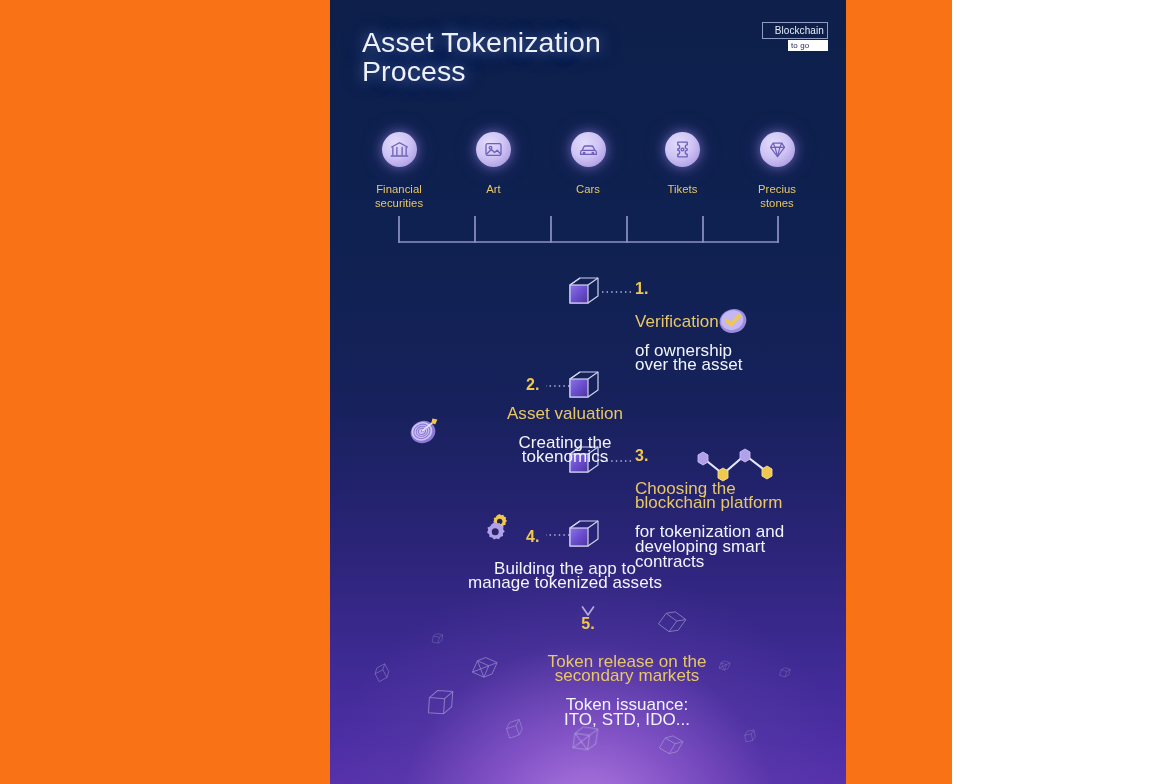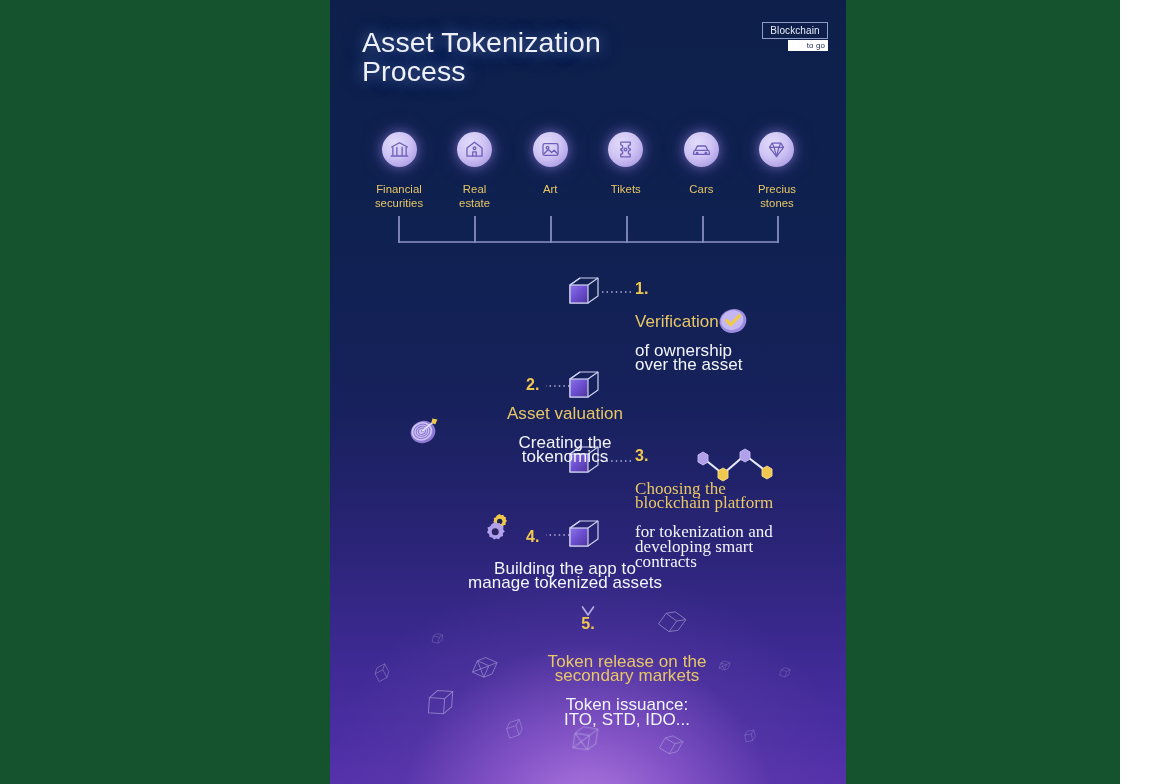--- a/index.html
+++ b/index.html
@@ -6,7 +6,7 @@
   html,body{margin:0;padding:0;background:#ffffff;}
   body{width:1176px;height:784px;overflow:hidden;font-family:"Liberation Sans",sans-serif;}
 
-  #canvas{position:relative;width:1120px;height:784px;background:#14532d;}
+  #canvas{position:relative;width:952px;height:784px;background:#f97316;}
 
   
   #poster{

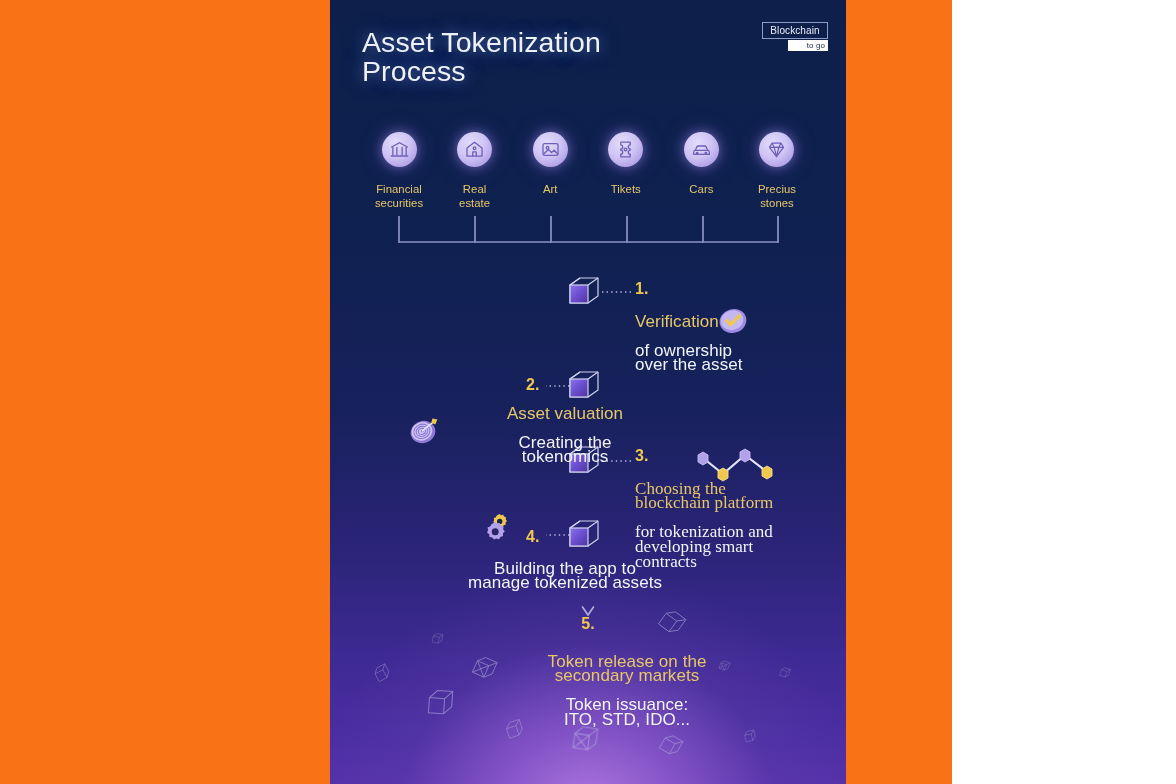--- a/index.html
+++ b/index.html
@@ -31,7 +31,7 @@
   .logo-main{
     border:1.2px solid #8e9bc4;color:#e9edf8;
     font-size:10px;line-height:13px;padding:0.5px 3px 1px 3px;
-    text-align:center;letter-spacing:0.1px;background:rgba(13,31,74,0.6);
+    text-align:right;letter-spacing:0.1px;background:rgba(13,31,74,0.6);
   }
   .logo-sub{
     margin-left:26px;margin-top:1px;background:#ffffff;color:#1a2650;

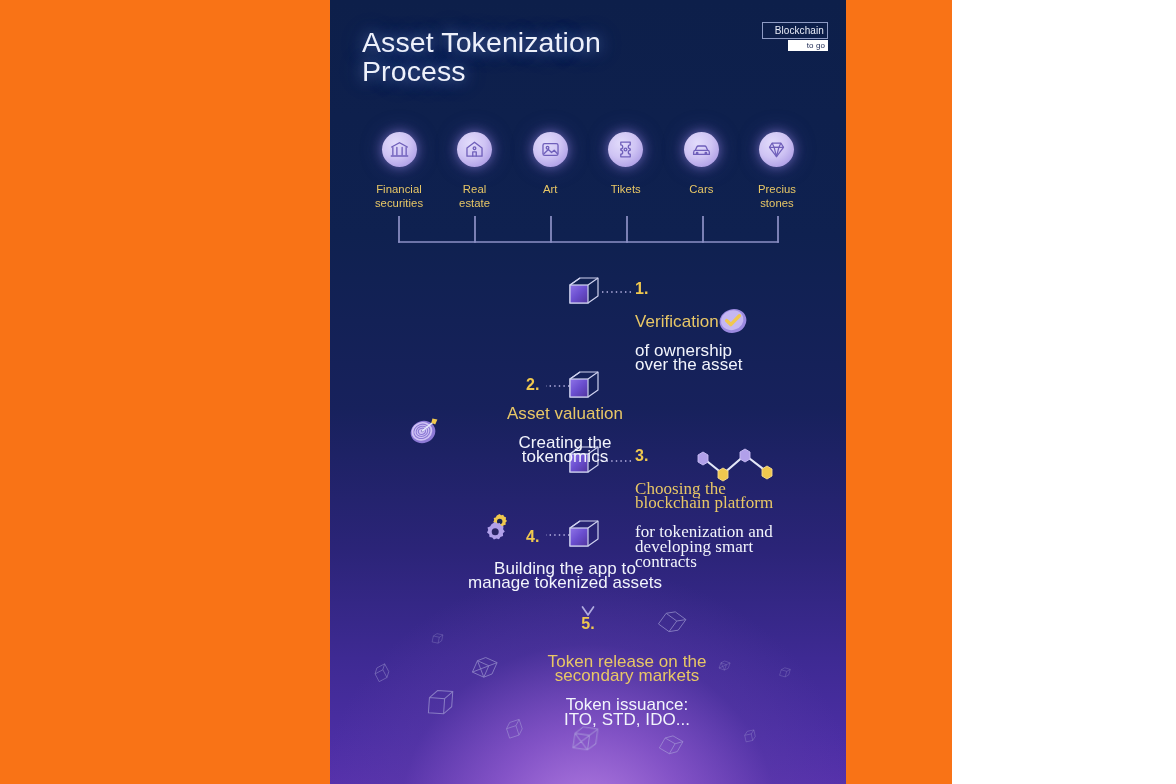--- a/index.html
+++ b/index.html
@@ -35,7 +35,7 @@
   }
   .logo-sub{
     margin-left:26px;margin-top:1px;background:#ffffff;color:#1a2650;
-    font-size:8px;line-height:11px;padding:0 3px;text-align:right;
+    font-size:8px;line-height:11px;padding:0 3px;text-align:left;
     letter-spacing:0.1px;
   }
 

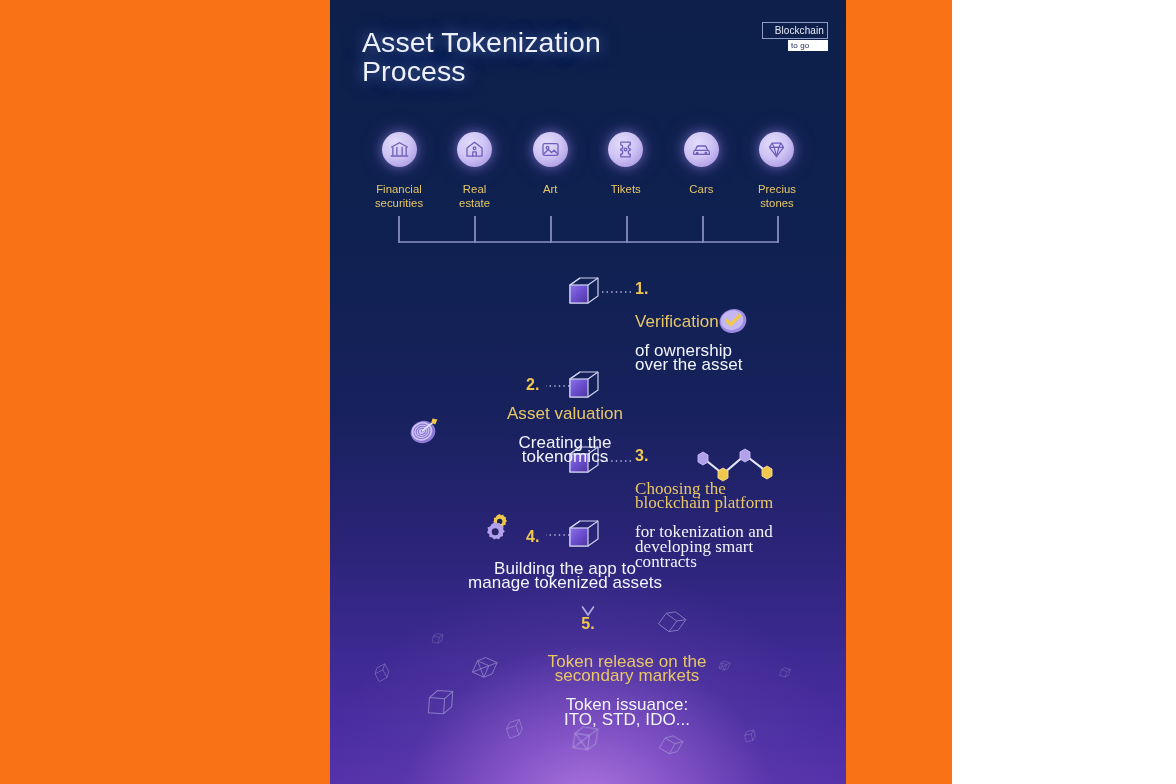--- a/index.html
+++ b/index.html
@@ -115,17 +115,6 @@
 securities</div>
       </div>
 
-      <div class="asset">
-        <div class="asset-bubble">
-          <svg width="21" height="21" viewBox="0 0 24 24" fill="none" stroke="#6f5fba" stroke-width="1.5" stroke-linejoin="round">
-            <path d="M3.4 10.4 12 3.6l8.6 6.8v9.2H3.4z"></path>
-            <path d="M10 20v-5.2h4V20"></path>
-              <circle cx="12" cy="10.6" r="1.5"></circle>
-          </svg>
-        </div>
-        <div class="asset-label">Real
-estate</div>
-      </div>
 
       <div class="asset">
         <div class="asset-bubble">

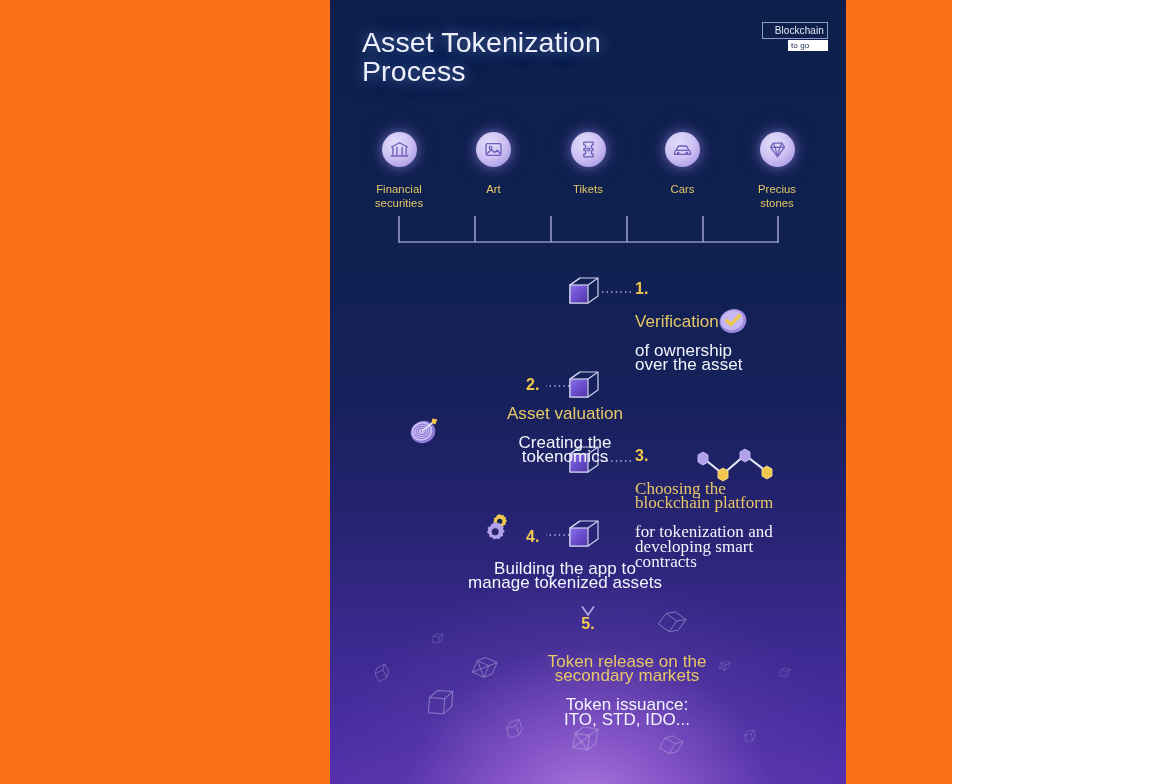--- a/index.html
+++ b/index.html
@@ -129,16 +129,6 @@
 
       <div class="asset">
         <div class="asset-bubble">
-          <svg width="21" height="21" viewBox="0 0 24 24" fill="none" stroke="#6f5fba" stroke-width="1.5" stroke-linejoin="round">
-            <path d="M6.6 3.6h10.8v3.2a2.2 2.2 0 0 0 0 4.4v1.6a2.2 2.2 0 0 0 0 4.4v3.2H6.6v-3.2a2.2 2.2 0 0 0 0-4.4v-1.6a2.2 2.2 0 0 0 0-4.4z"></path>
-            <circle cx="12" cy="12" r="1.6"></circle>
-          </svg>
-        </div>
-        <div class="asset-label">Tikets</div>
-      </div>
-
-      <div class="asset">
-        <div class="asset-bubble">
           <svg width="21" height="21" viewBox="0 0 24 24" fill="none" stroke="#6f5fba" stroke-width="1.5" stroke-linejoin="round" stroke-linecap="round">
             <path d="M3 15.4c0-1.6.7-2.4 2-2.6l1.6-3.6c.4-.9 1-1.2 2-1.2h6.8c1 0 1.6.3 2 1.2l1.6 3.6c1.3.2 2 1 2 2.6v2.2h-18z"></path>
             <path d="M5 12.9h14"></path>
@@ -147,6 +137,16 @@
           </svg>
         </div>
         <div class="asset-label">Cars</div>
+      </div>
+
+      <div class="asset">
+        <div class="asset-bubble">
+          <svg width="21" height="21" viewBox="0 0 24 24" fill="none" stroke="#6f5fba" stroke-width="1.5" stroke-linejoin="round">
+            <path d="M6.6 3.6h10.8v3.2a2.2 2.2 0 0 0 0 4.4v1.6a2.2 2.2 0 0 0 0 4.4v3.2H6.6v-3.2a2.2 2.2 0 0 0 0-4.4v-1.6a2.2 2.2 0 0 0 0-4.4z"></path>
+            <circle cx="12" cy="12" r="1.6"></circle>
+          </svg>
+        </div>
+        <div class="asset-label">Tikets</div>
       </div>
 
       <div class="asset">

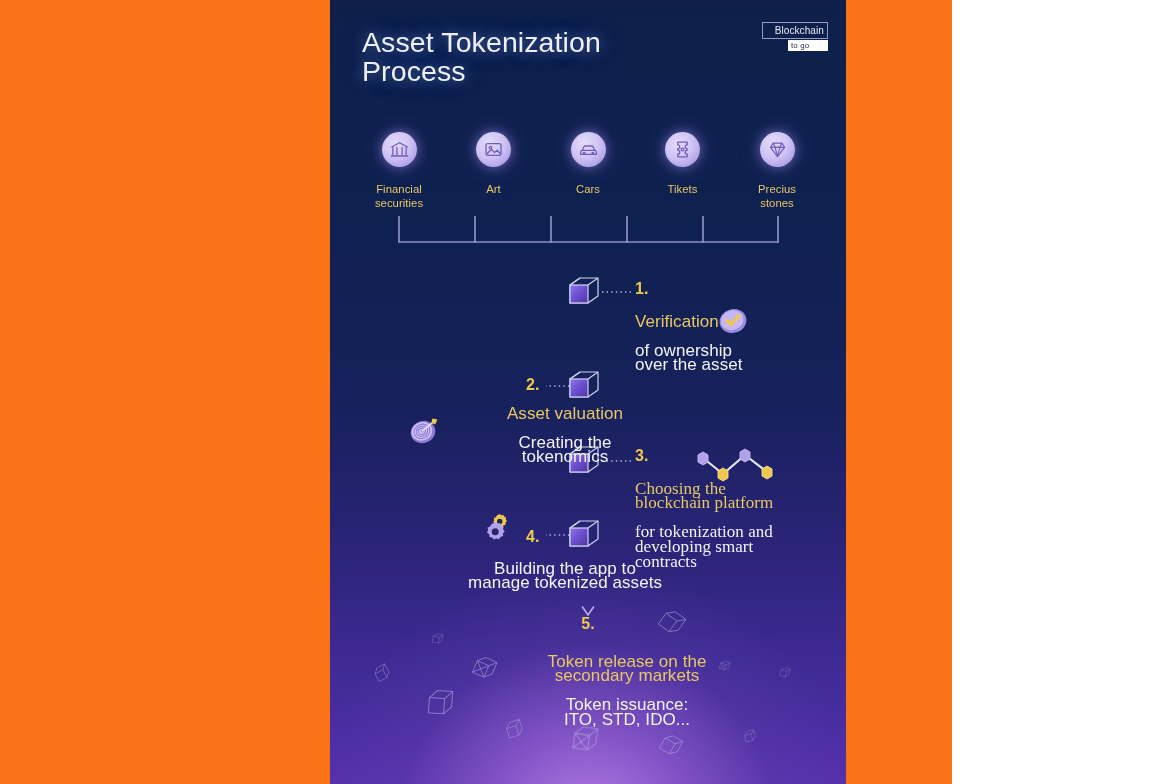--- a/index.html
+++ b/index.html
@@ -75,7 +75,7 @@
   #s2num{left:196px;top:377px;}
   #s2body{right:186px;top:392px;width:190px;}
   #s3num{left:305px;top:448px;}
-  #s3body{left:305px;top:467px;width:170px;font-family:Liberation Serif, serif;}
+  #s3body{left:305px;top:467px;width:170px;}
   #s4num{left:196px;top:529px;}
   #s4body{right:166px;top:547px;width:230px;}
   #s5num{left:0px;top:616px;width:516px;text-align:center;}

